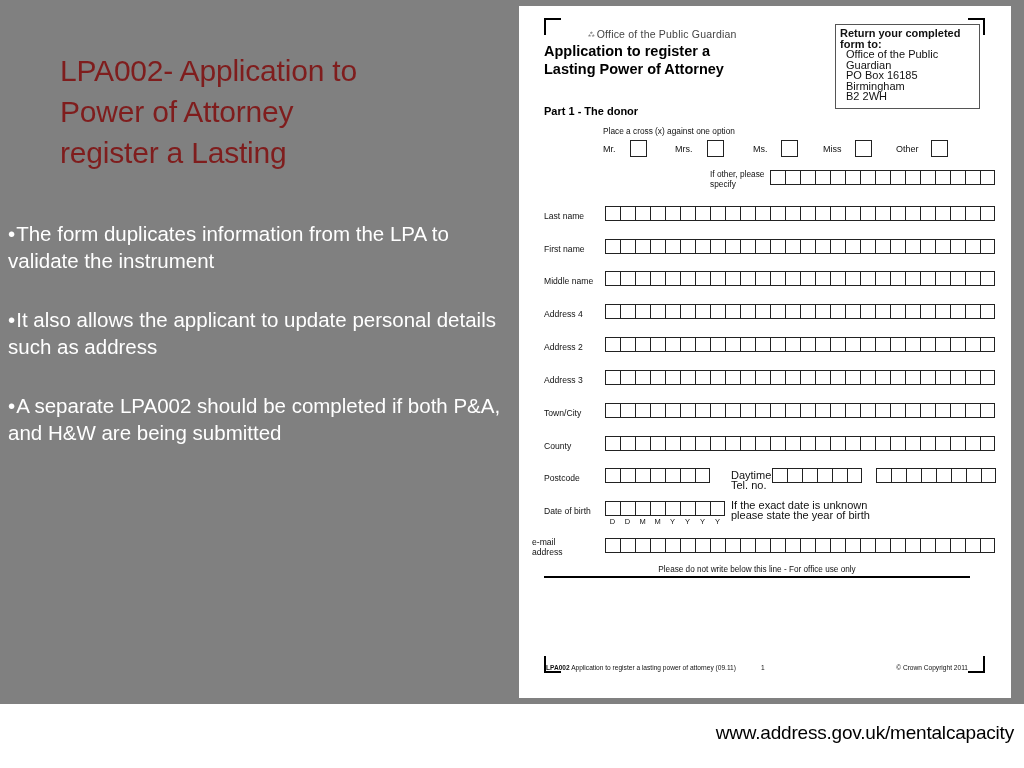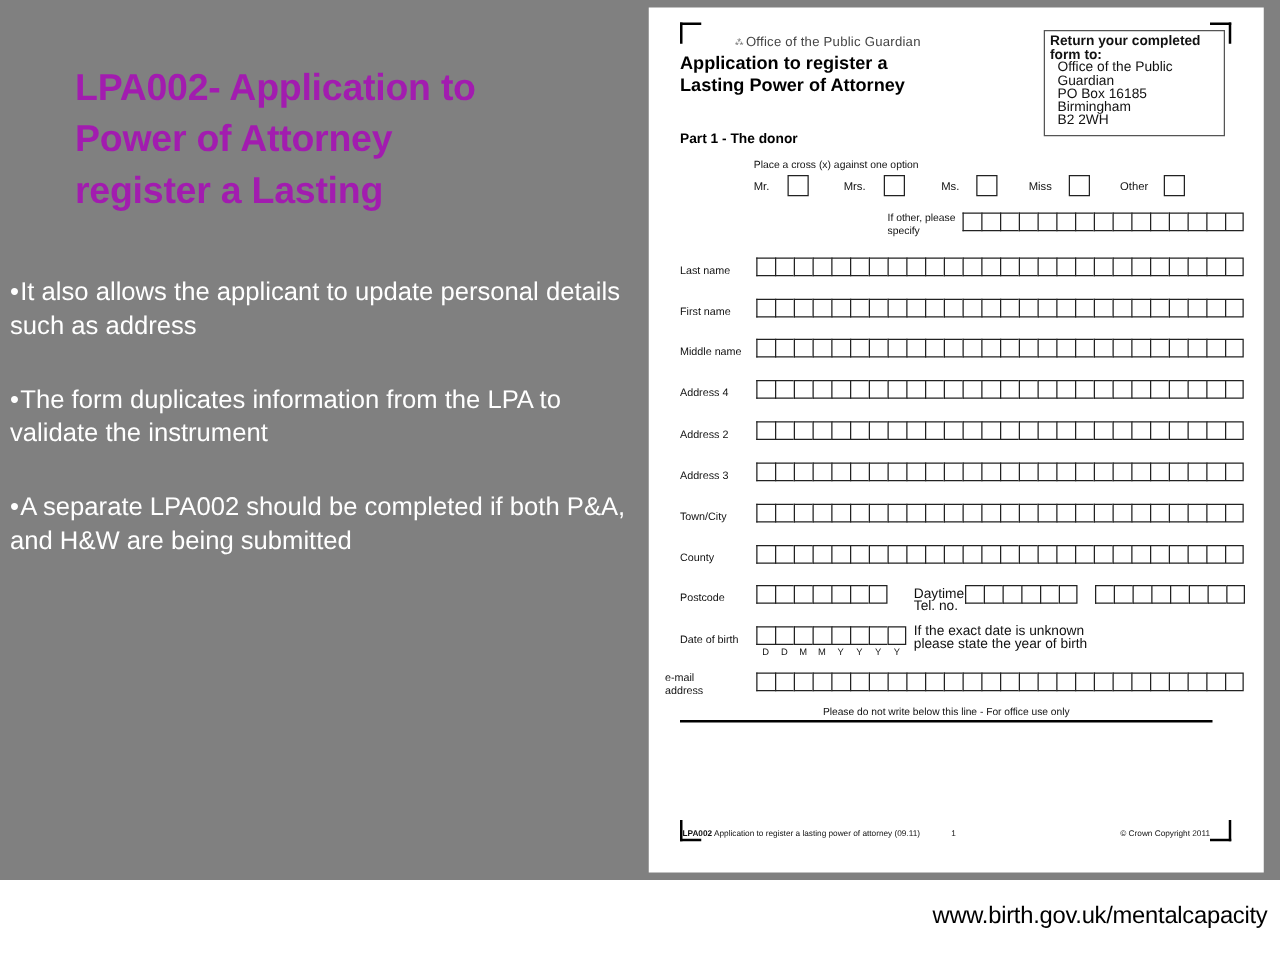--- a/index.html
+++ b/index.html
@@ -21,7 +21,7 @@
   
   #slide-title{
     position:absolute;left:60px;top:50px;width:440px;
-    color:#a21caf;font-size:30px;font-weight:bold;line-height:41px;
+    color:#7f1d1d;font-size:30px;font-weight:normal;line-height:41px;
     letter-spacing:-0.2px;
   }
   #bullets{

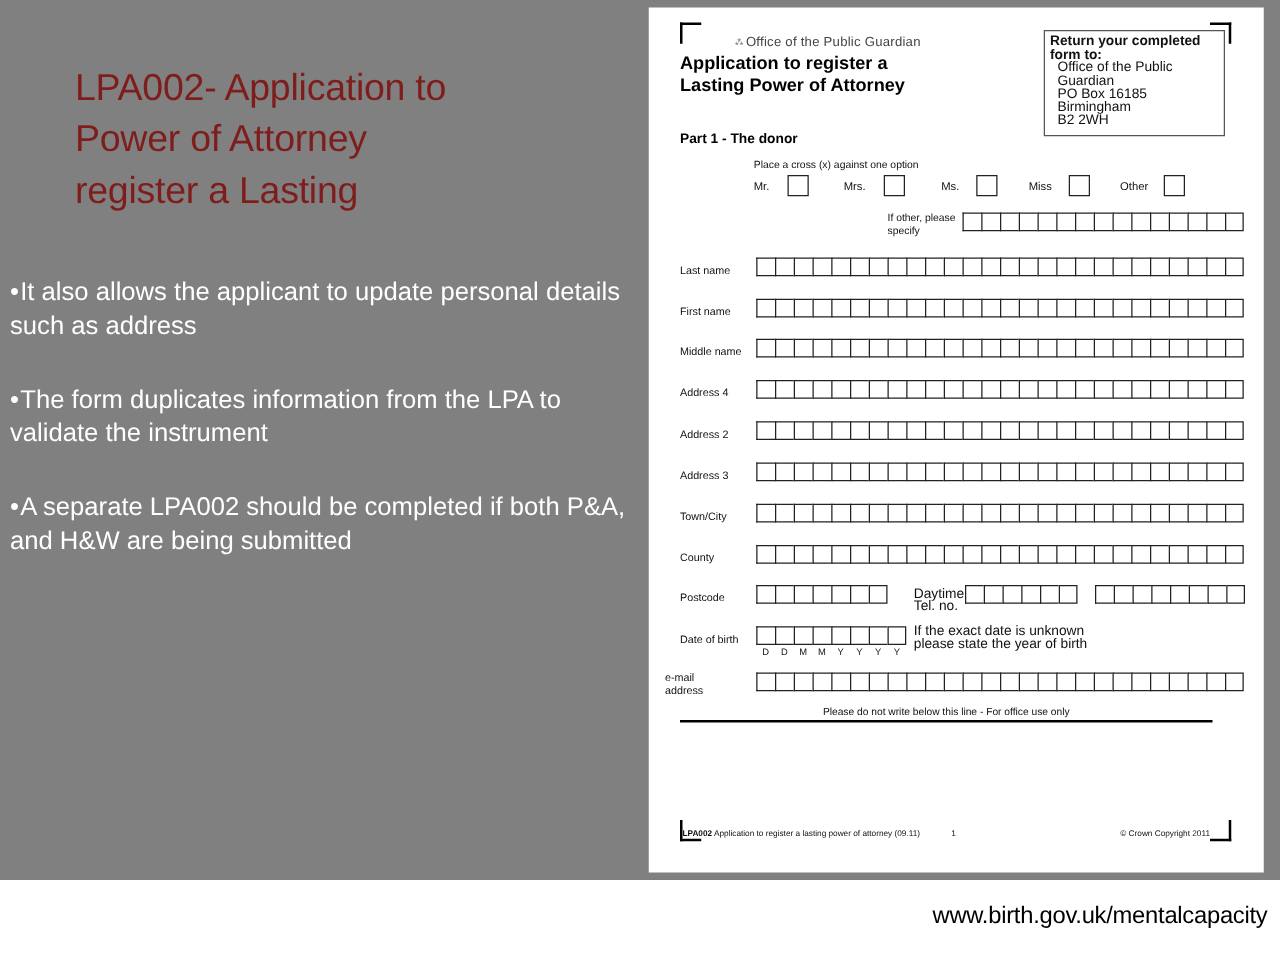--- a/index.html
+++ b/index.html
@@ -134,8 +134,8 @@
 </div>
 
 <div id="bullets">
+  <p class="bullet"><span class="dot">•</span><span>The form duplicates information from the LPA to validate the instrument</span></p>
   <p class="bullet"><span class="dot">•</span><span>It also allows the applicant to update personal details such as address</span></p>
-  <p class="bullet"><span class="dot">•</span><span>The form duplicates information from the LPA to validate the instrument</span></p>
   <p class="bullet"><span class="dot">•</span><span>A separate LPA002 should be completed if both P&amp;A, and H&amp;W are being submitted</span></p>
 </div>
 

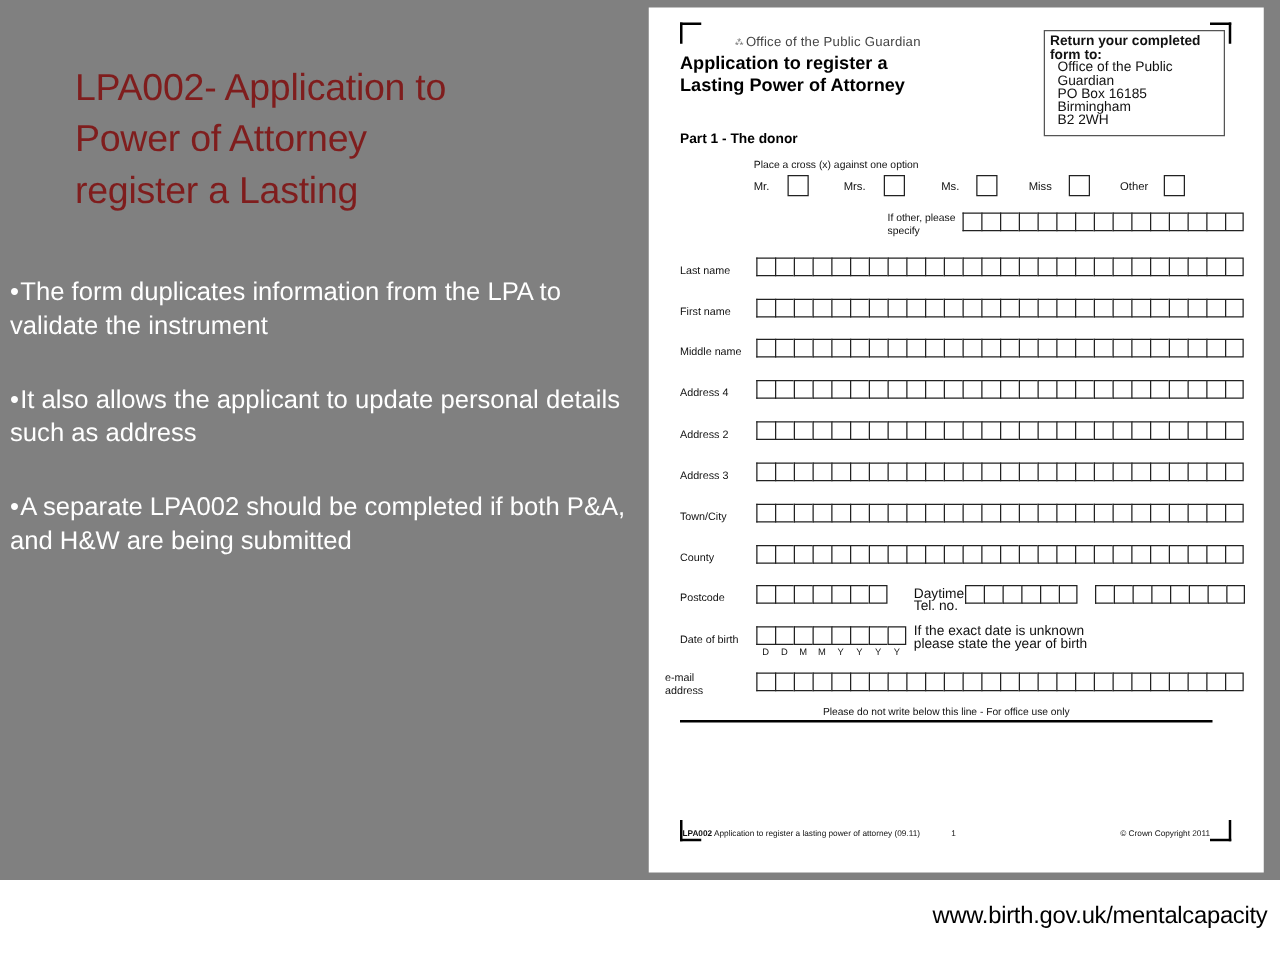--- a/index.html
+++ b/index.html
@@ -139,7 +139,7 @@
   <p class="bullet"><span class="dot">•</span><span>A separate LPA002 should be completed if both P&amp;A, and H&amp;W are being submitted</span></p>
 </div>
 
-<div id="bottom-url">www.birth.gov.uk/mentalcapacity</div>
+<div id="bottom-url">www.address.gov.uk/mentalcapacity</div>
 
 <div id="form-doc">
   <div id="form-inner">

